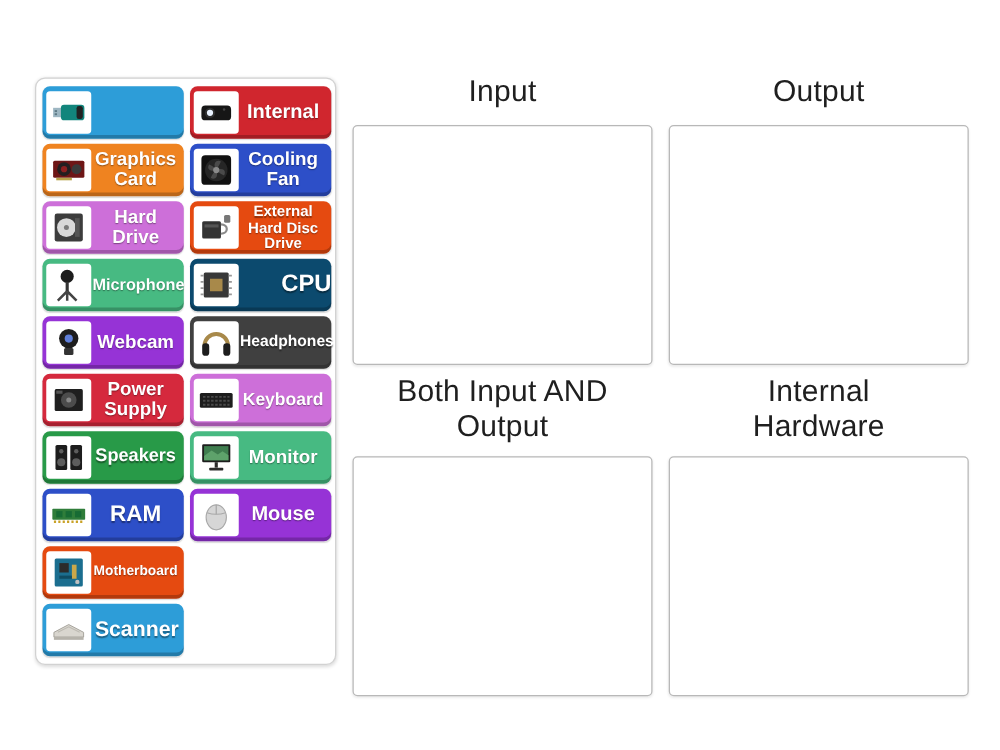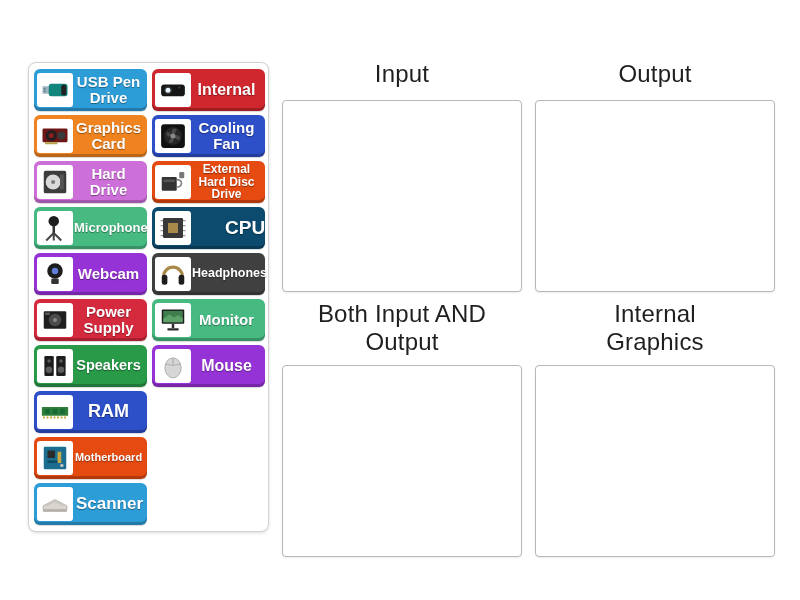--- a/index.html
+++ b/index.html
@@ -57,7 +57,6 @@
                 <rect x="17" y="7.8" width="4" height="8.4" rx="1.5" fill="#222"></rect>
               </svg>
             </span>
-            <span class="tile-label" style="font-size: 15px;">USB Pen Drive</span>
           </div>
           <div class="tile" style="background: rgb(239, 131, 32);">
             <span class="thumb">

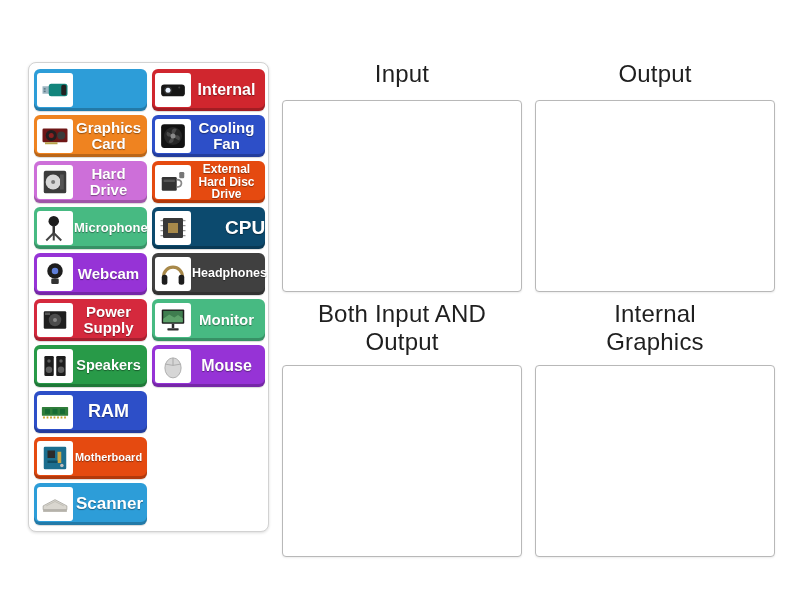--- a/index.html
+++ b/index.html
@@ -214,6 +214,15 @@
             </span>
             <span class="tile-label" style="font-size: 12.5px;">Headphones</span>
           </div>
+          <div class="tile" style="background: rgb(205, 111, 217);">
+            <span class="thumb">
+              <svg xmlns="http://www.w3.org/2000/svg" viewBox="0 0 24 24">
+                <rect x="1.5" y="7.5" width="21" height="9.5" rx="1" fill="#1d1d1d"></rect>
+                <path d="M3.5 10h17M3.5 12.5h17M3.5 15h17" stroke="#4a4a4a" stroke-width="1.2" stroke-dasharray="1.6 1"></path>
+              </svg>
+            </span>
+            <span class="tile-label" style="font-size: 14px;">Keyboard</span>
+          </div>
           <div class="tile" style="background: rgb(71, 186, 130);">
             <span class="thumb">
               <svg xmlns="http://www.w3.org/2000/svg" viewBox="0 0 24 24">

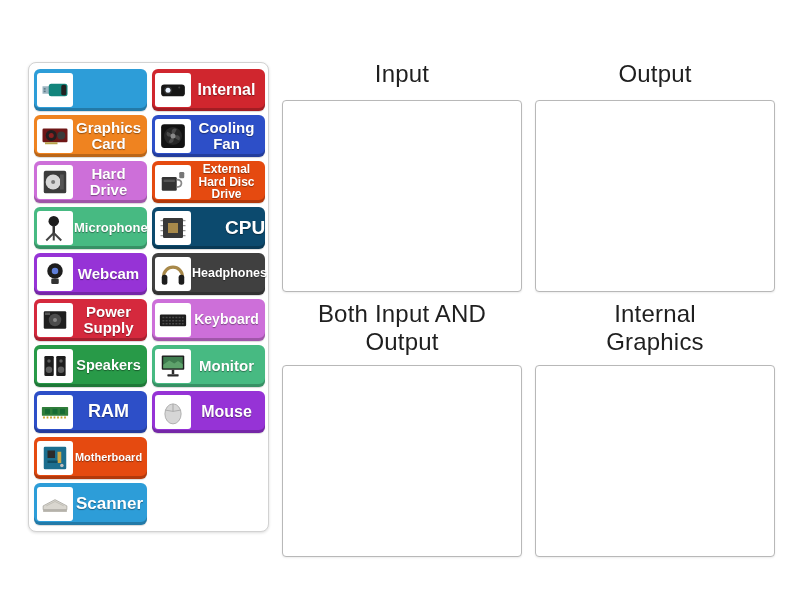--- a/index.html
+++ b/index.html
@@ -259,7 +259,7 @@
     <span class="wrap">Both Input AND Output</span>
   </div>
   <div class="cat-header" id="hdr-internal">
-    <span class="wrap">Internal Graphics</span>
+    <span class="wrap">Internal Hardware</span>
   </div>
 
   <div class="dropzone" id="zone-input"></div>

